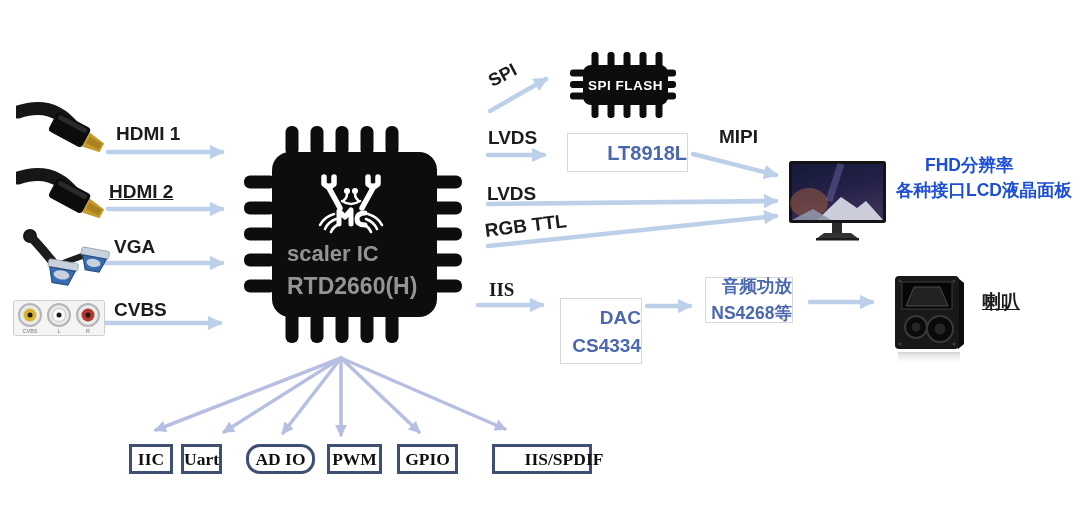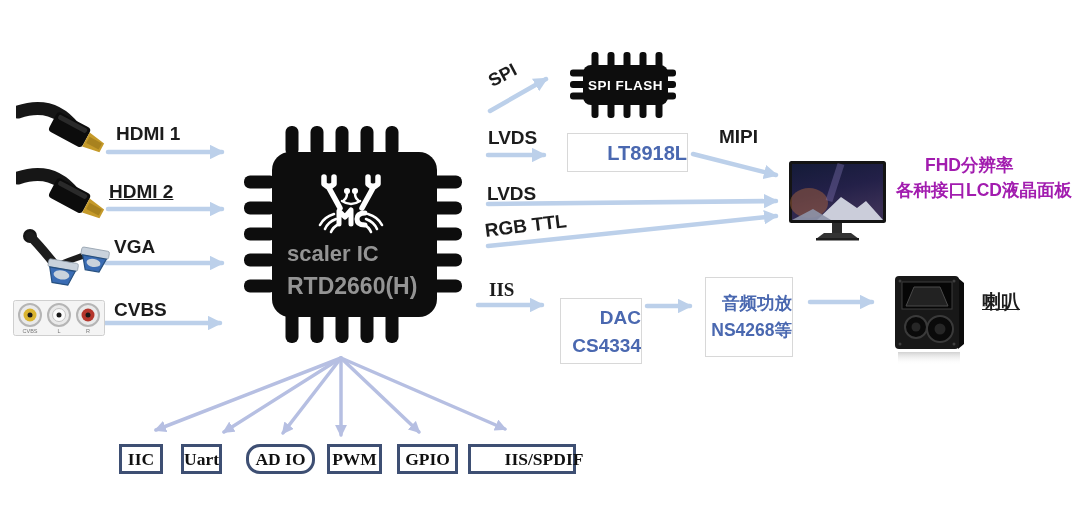--- a/index.html
+++ b/index.html
@@ -19,7 +19,7 @@
         box-sizing:border-box;display:flex;align-items:center;justify-content:center;
         font-family:"Liberation Serif",serif;font-size:17.5px;font-weight:600;color:#101010;
         white-space:nowrap;}
-  .cap{position:absolute;font-size:17.5px;font-weight:600;color:#a21caf;white-space:nowrap;line-height:1;}
+  .cap{position:absolute;font-size:17.5px;font-weight:600;color:#1d4ed8;white-space:nowrap;line-height:1;}
   svg{display:block;}
 </style>
 </head>

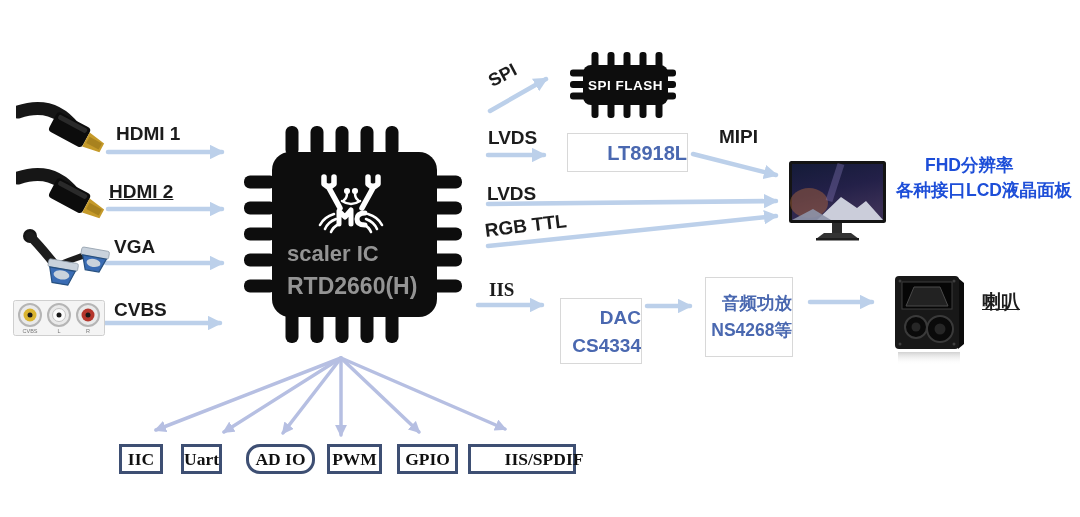--- a/index.html
+++ b/index.html
@@ -236,7 +236,7 @@
     <span class="bl">CS4334</span>
   </div>
 
-  <div class="bluebox" style="left:705px;top:277px;width:88px;height:80px;font-size:17.5px;">
+  <div class="bluebox" style="left:705px;top:277px;width:88px;height:46px;font-size:17.5px;">
     <span class="bl">音频功放</span>
     <span class="bl">NS4268等</span>
   </div>

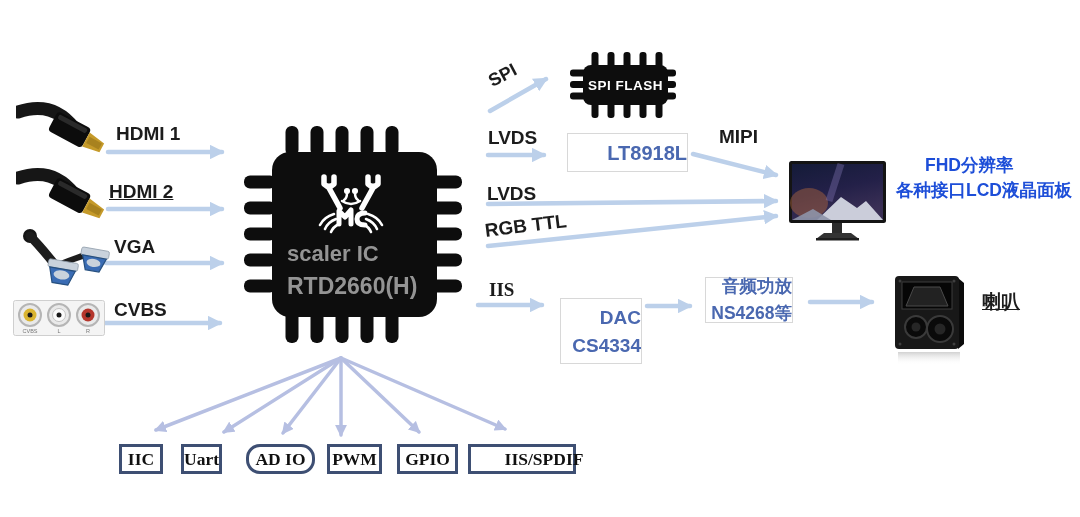--- a/index.html
+++ b/index.html
@@ -265,7 +265,7 @@
 
   <div class="lbl" style="left:982px;top:292px;text-decoration:underline;">喇叭</div>
 
-  <div class="pbox" style="left:119px;width:44px;justify-content:center;">
+  <div class="pbox" style="left:129px;width:44px;justify-content:center;">
     <span>IIC</span>
   </div>
   <div class="pbox" style="left:181px;width:41px;">

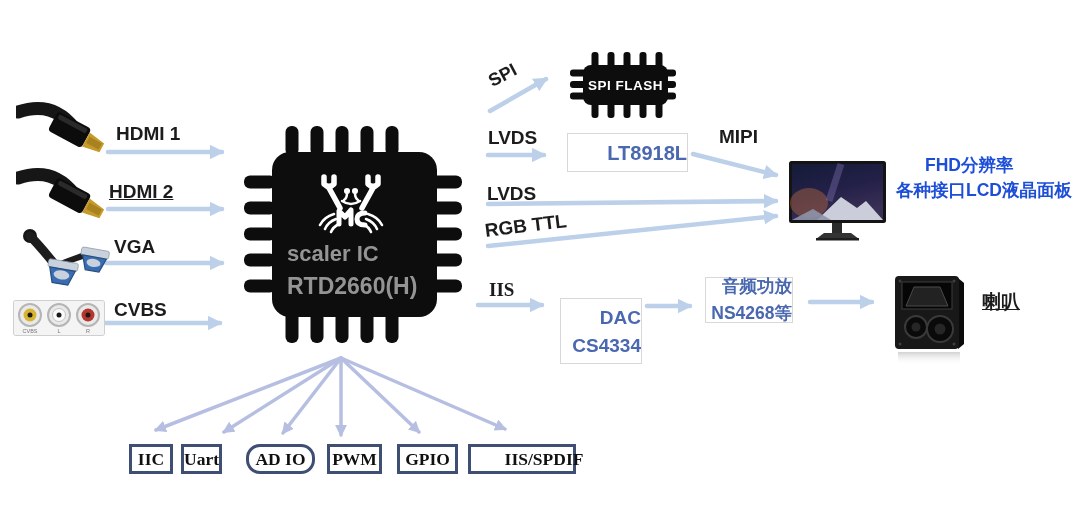--- a/index.html
+++ b/index.html
@@ -280,7 +280,7 @@
   <div class="pbox" style="left:397px;width:61px;text-align:center;">
     <span>GPIO</span>
   </div>
-  <div class="pbox" style="left:468px;width:108px;padding-left:44px;">
+  <div class="pbox" style="left:492px;width:100px;padding-left:44px;">
     <span>IIS/SPDIF</span>
   </div>
 

